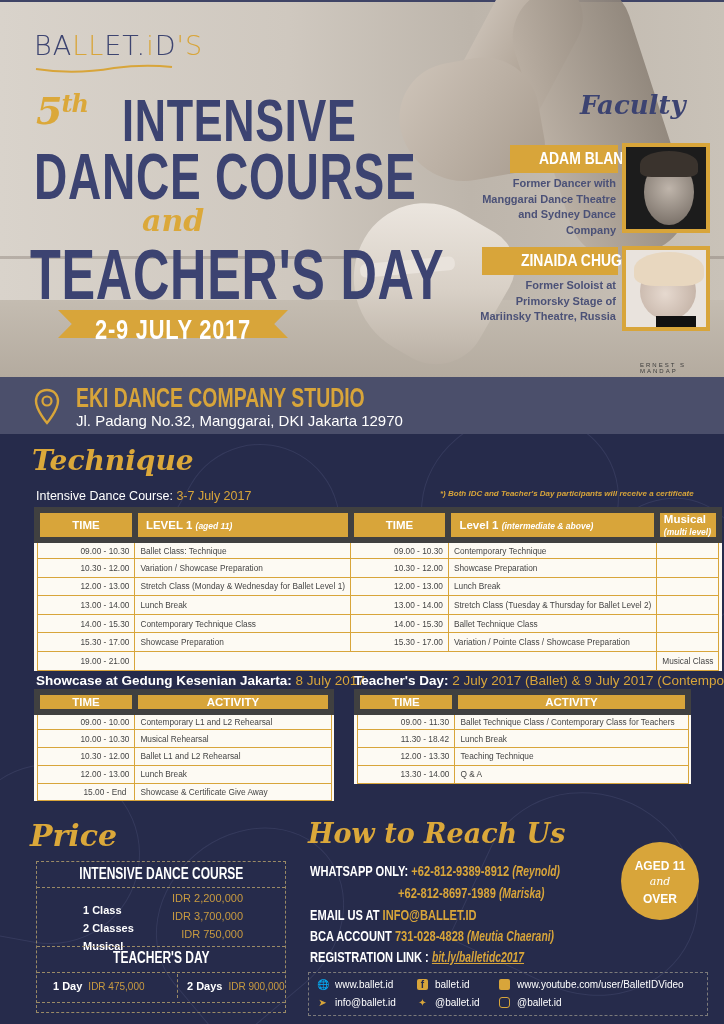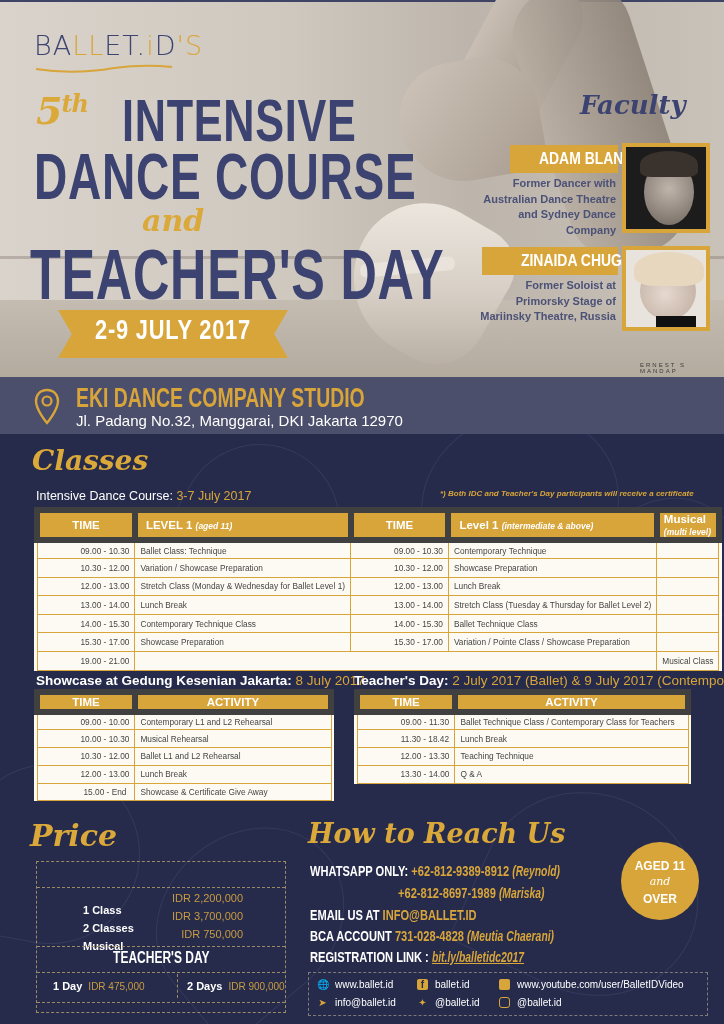--- a/index.html
+++ b/index.html
@@ -172,7 +172,7 @@
   <div class="fac-name" style="left:510px; top:145px; width:108px;"><span>ADAM BLANCH</span></div>
   <div class="fac-desc" style="left:470px; top:176px; width:146px;">
     <div>Former Dancer with</div>
-    <div>Australian Dance Theatre</div>
+    <div>Manggarai Dance Theatre</div>
     <div>and Sydney Dance</div>
     <div>Company</div>
   </div>

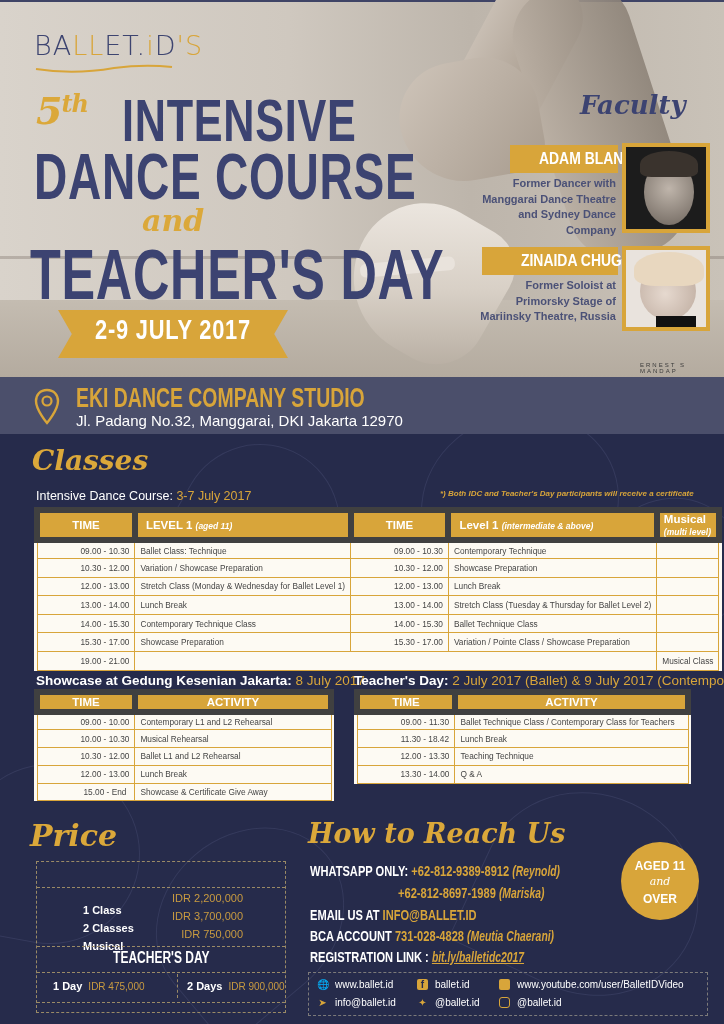--- a/index.html
+++ b/index.html
@@ -49,7 +49,7 @@
   .t4 { left:30px; top:235px; font-size:70px; }
   .title-and { position:absolute; left:142px; top:203px; font-family:"DejaVu Serif", serif; font-style:italic;
     font-weight:bold; color:#dba83a; font-size:30px; }
-  .date-ribbon { position:absolute; left:58px; top:310px; width:230px; height:48px; }
+  .date-ribbon { position:absolute; left:58px; top:310px; width:230px; height:28px; }
   .date-ribbon .band { position:absolute; left:0; top:0; width:100%; height:100%; background:#d8a53a;
     clip-path: polygon(0 0, 100% 0, 94% 50%, 100% 100%, 0 100%, 6% 50%); }
   .date-ribbon .txt { position:absolute; left:0; top:4px; width:100%; text-align:center; color:#fff;

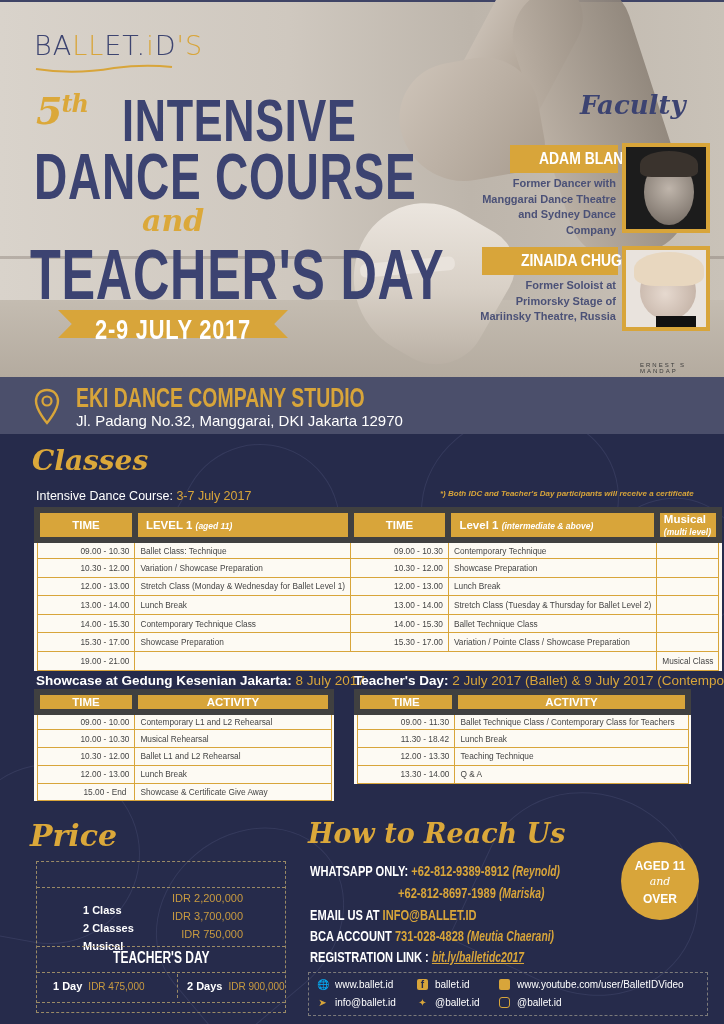--- a/index.html
+++ b/index.html
@@ -213,7 +213,7 @@
   <div class="floral" style="left:480px; top:360px; width:220px; height:200px; transform:rotate(25deg);"></div>
 </div>
 
-<div class="script sched-title">Classes</div>
+<div class="script sched-title">Technique</div>
 <div class="sec-label" style="left:36px; top:489px;">
   <span>Intensive Dance Course:</span> <span class="g">3-7 July 2017</span>
 </div>

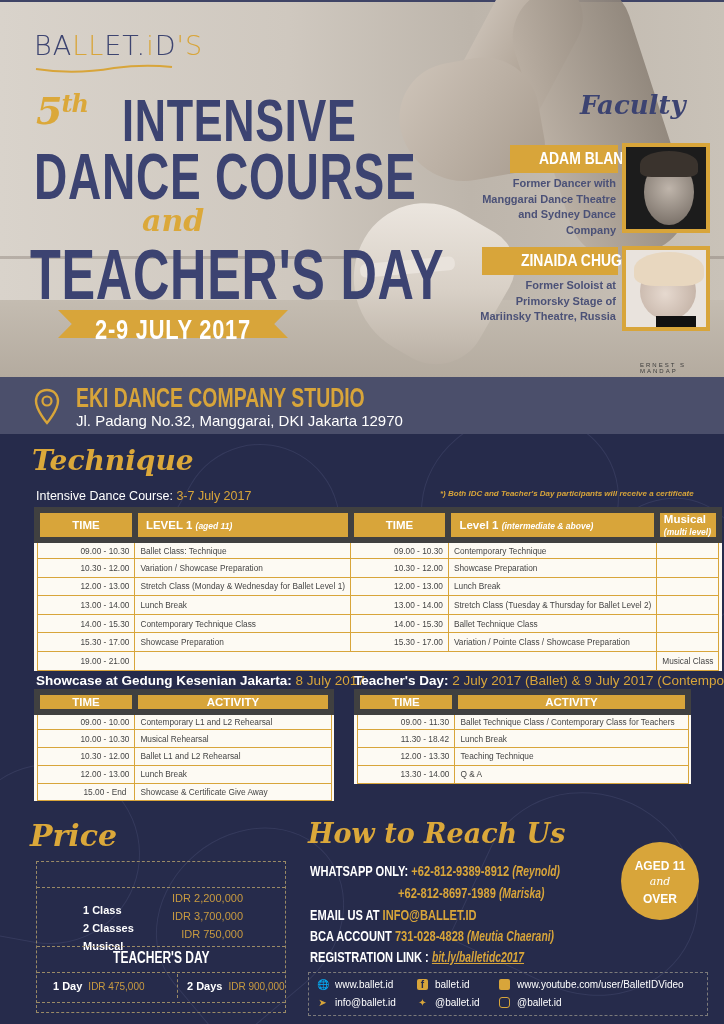--- a/index.html
+++ b/index.html
@@ -361,6 +361,7 @@
 
 <div class="script price-title">Price</div>
 <div class="price-box">
+  <div class="pb-head" style="top:3px;"><span>INTENSIVE DANCE COURSE</span></div>
   <div class="pb-divider" style="top:25px;"></div>
   <div class="pb-row" style="top:30px;">
     <span class="lbl">1 Class</span>

